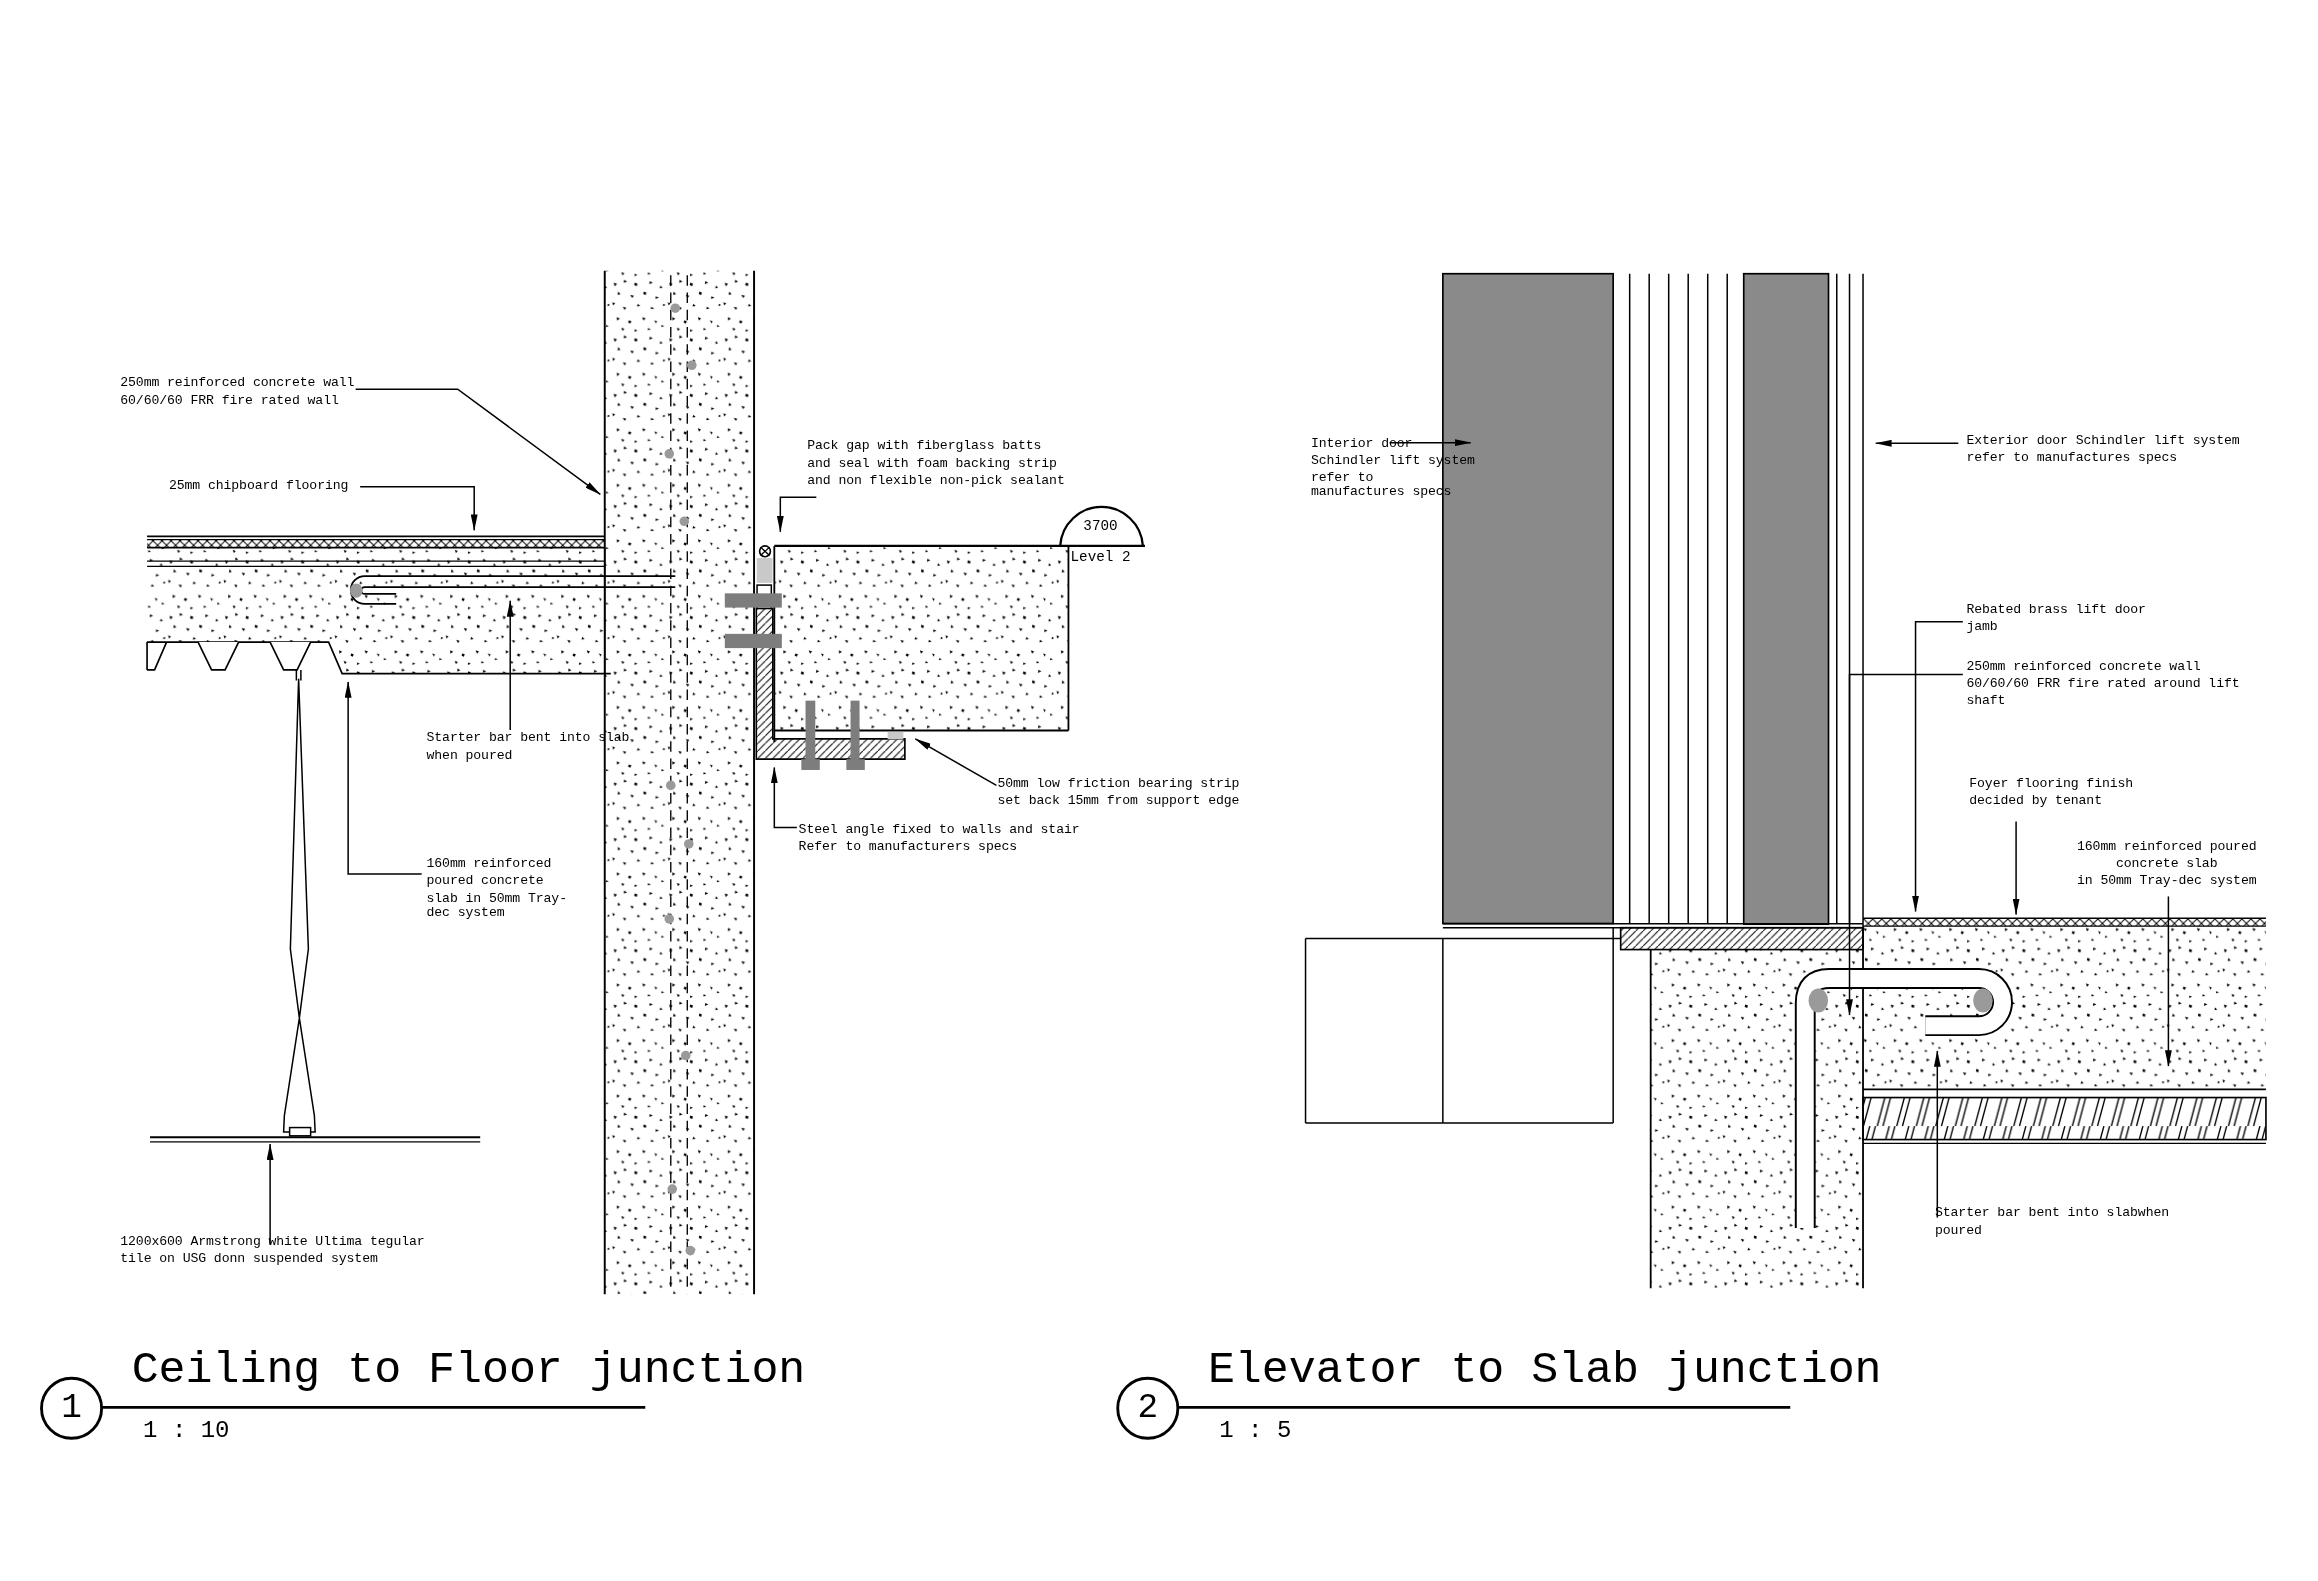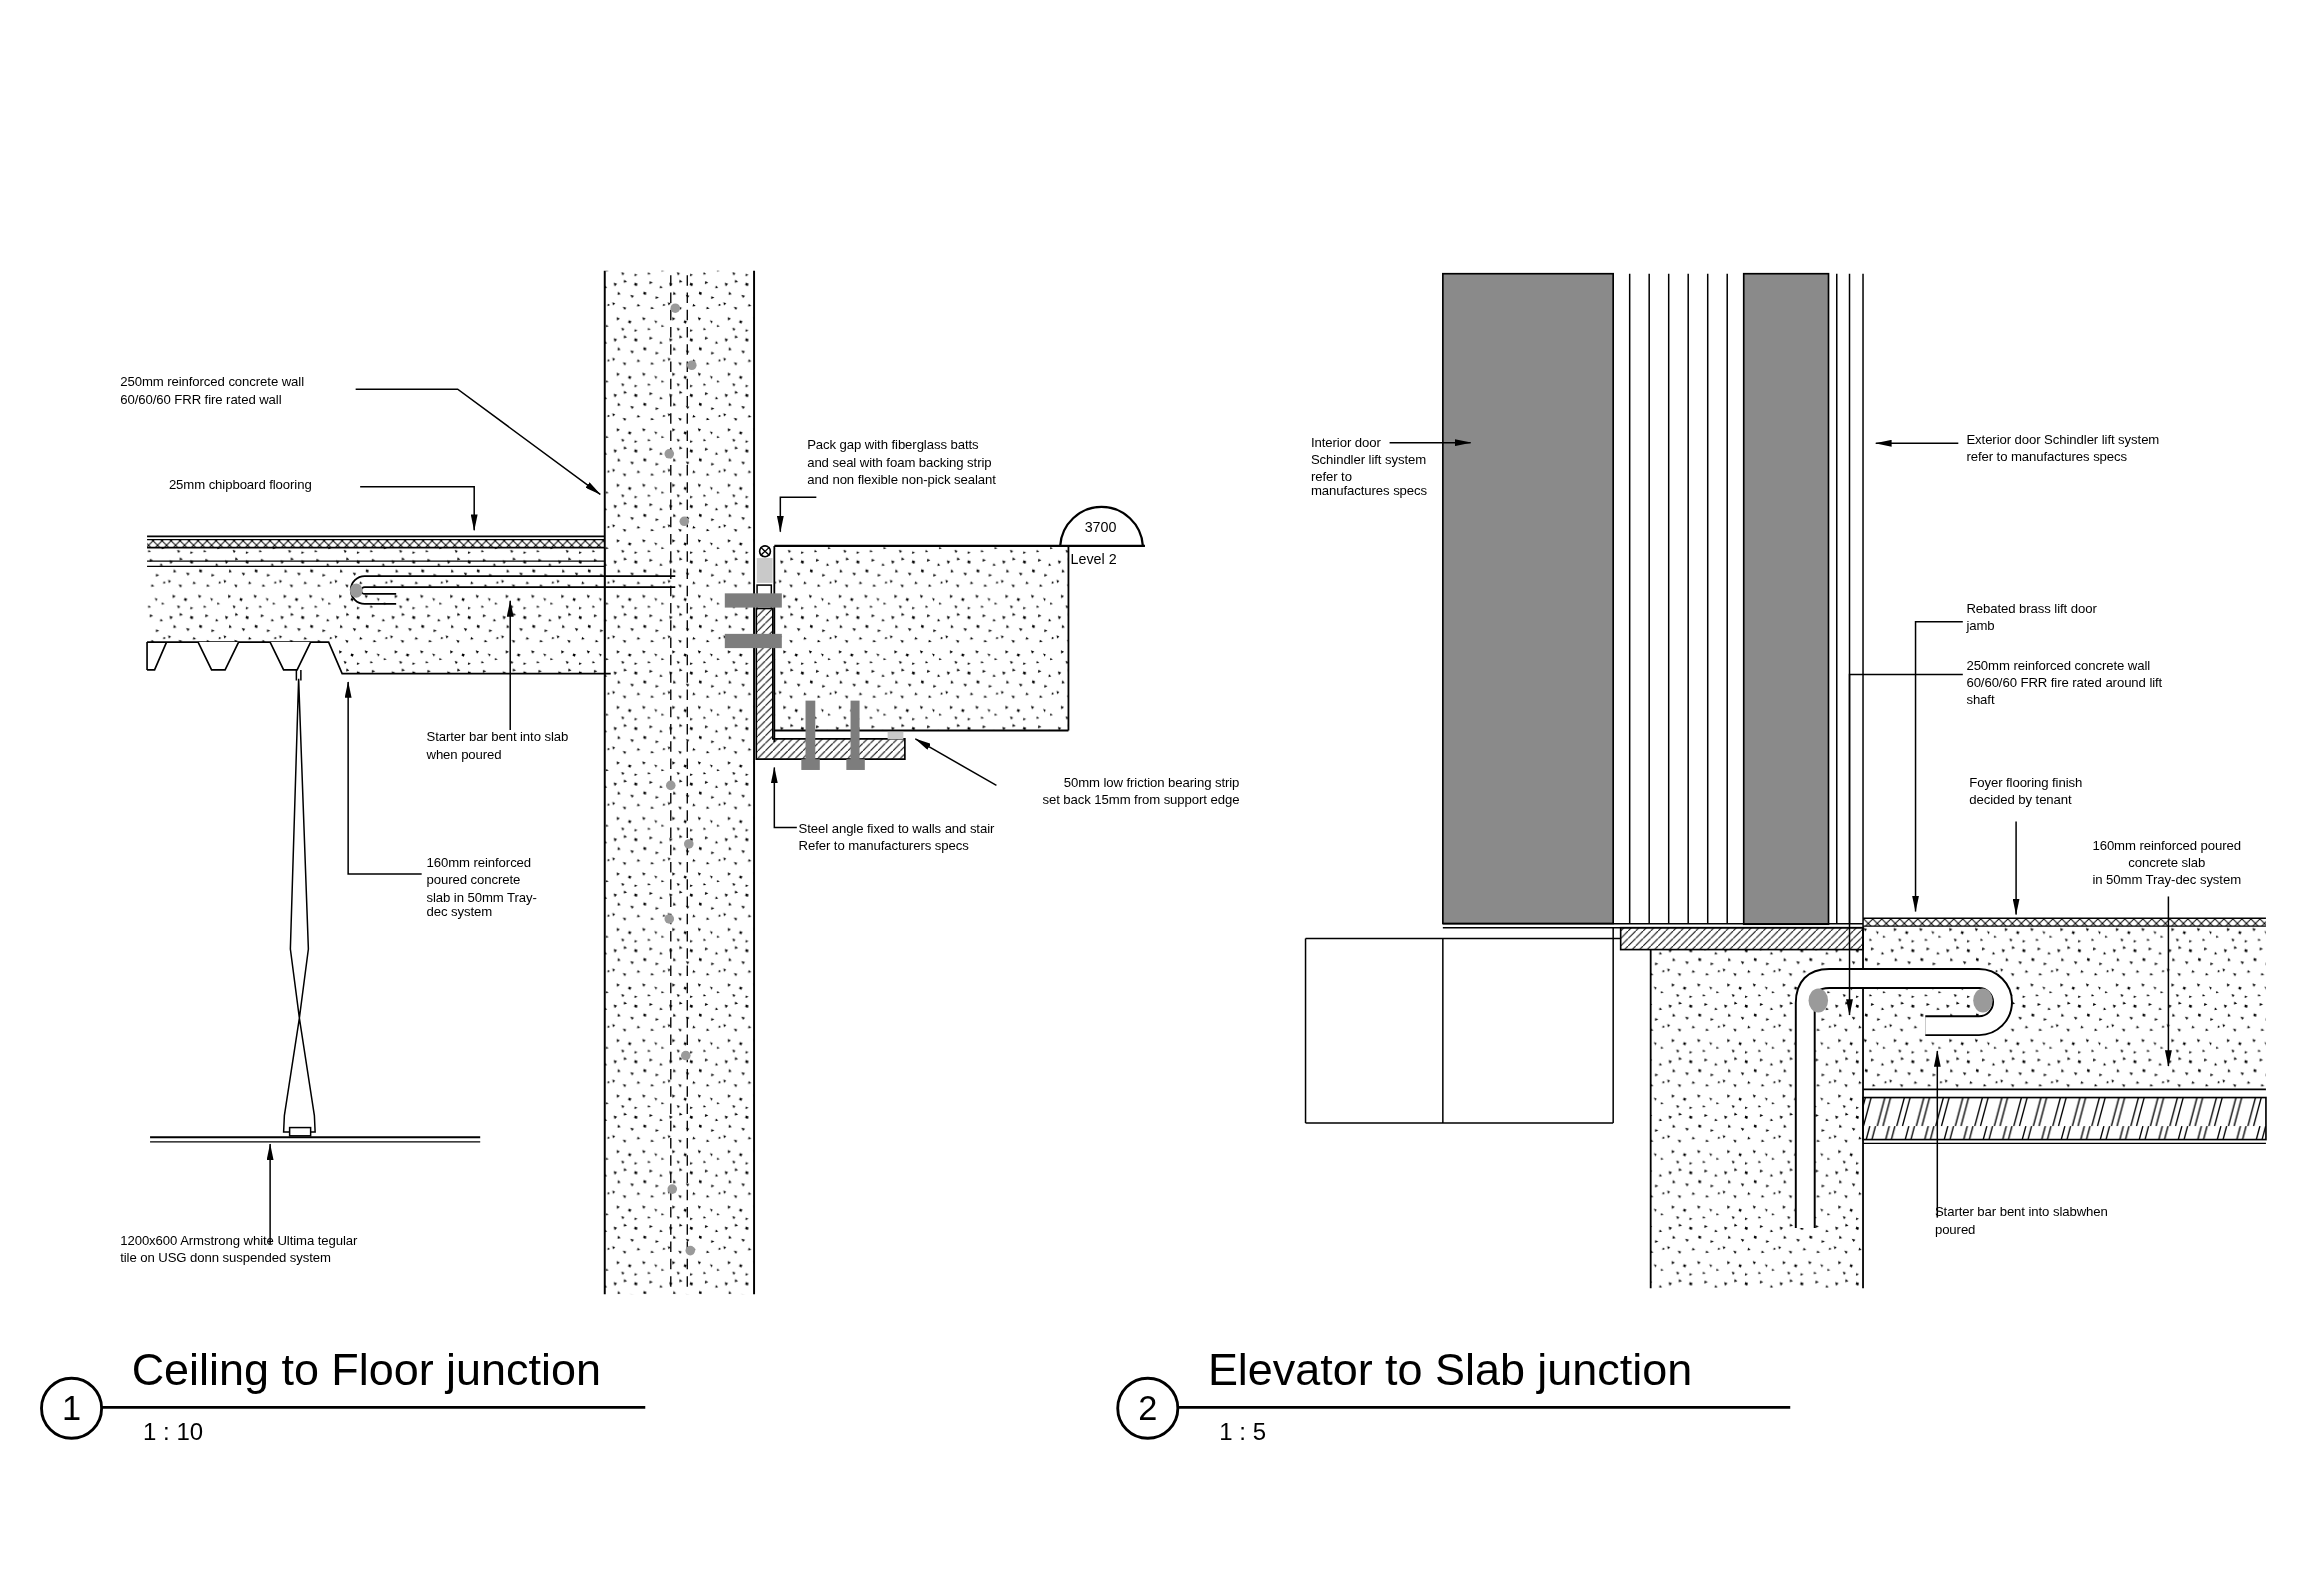--- a/index.html
+++ b/index.html
@@ -4,7 +4,7 @@
 <style>
   html,body{margin:0;padding:0;background:#ffffff;}
   .page{position:relative;width:2319px;height:1582px;background:#fff;overflow:hidden;
-        font-family:Liberation Sans, sans-serif;}
+        font-family:Liberation Mono, monospace;}
   .stage{position:absolute;left:0;top:0;width:810px;height:553px;
          transform:scale(2.8623);transform-origin:0 0;}
   svg{position:absolute;left:0;top:0;}

